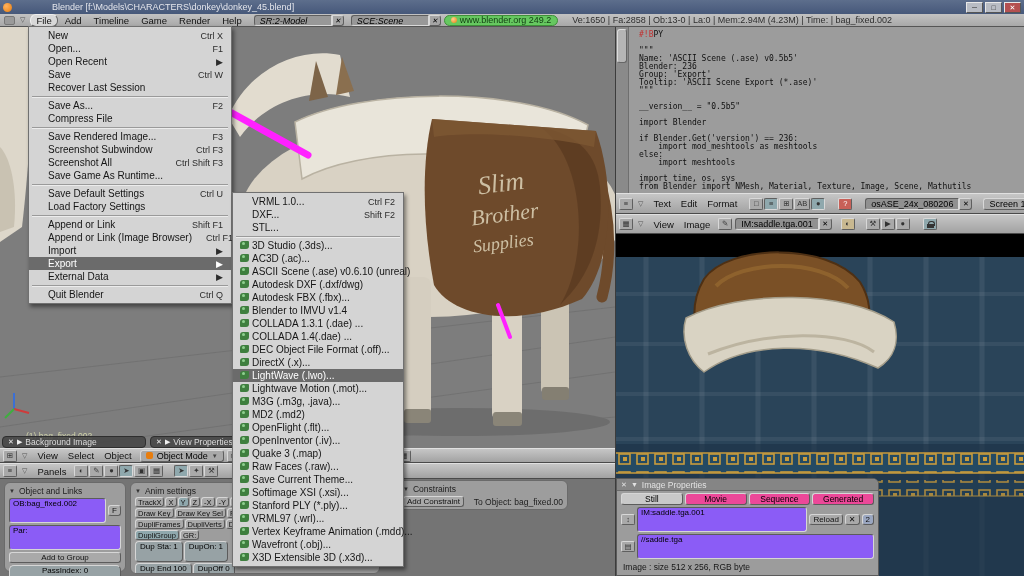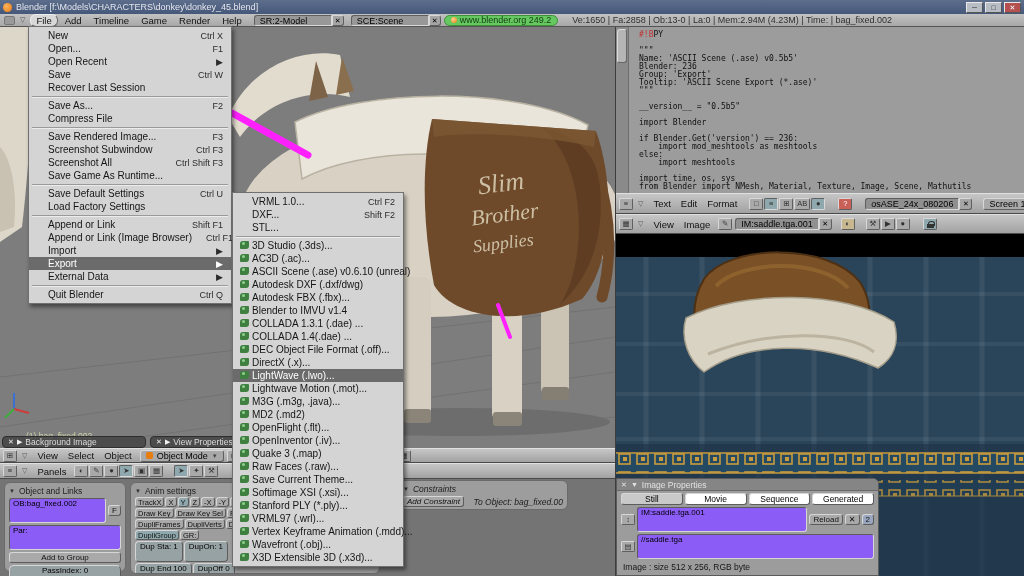--- a/index.html
+++ b/index.html
@@ -13,7 +13,7 @@
     padding:0 3px;gap:4px;}
   .titlebar .blogo{width:9px;height:9px;border-radius:50%;
     background:radial-gradient(circle at 35% 35%,#ffb25e,#e87d0d);flex:0 0 auto;}
-  .titlebar .ttext{font-size:9px;color:#e4e6ec;white-space:nowrap;overflow:hidden;flex:1;}
+  .titlebar .ttext{font-size:9px;color:#e4e6ec;white-space:nowrap;overflow:hidden;flex:1;margin-left:36px;}
   .wbtn{width:17px;height:11px;font-size:7px;line-height:10px;text-align:center;
     background:#b8bcc4;border:1px solid;border-color:#e8e8e8 #555 #555 #e8e8e8;color:#222;}
   .wbtn.close{background:#b45050;color:#fff;}

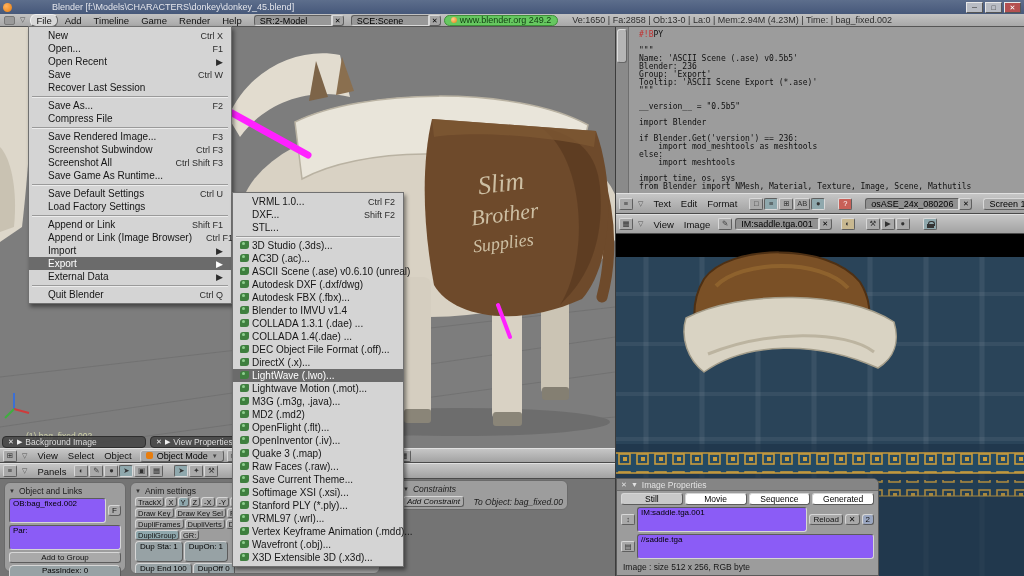--- a/index.html
+++ b/index.html
@@ -26,7 +26,7 @@
   .tb-menus{display:flex;gap:2px;align-items:center;}
   .tb-menus span{padding:0 5px;font-size:9.5px;color:#111;white-space:nowrap;}
   .tb-menus span:nth-of-type(1){background:#d8d8d8;border:1px solid;border-color:#efefef #666 #666 #efefef;border-radius:6px;}
-  .tb-field{display:flex;align-items:center;height:11px;margin-left:4px;}
+  .tb-field{display:flex;align-items:center;height:11px;margin-left:4px;font-style:italic;}
   .tb-field .fld{background:#989898;border:1px solid;border-color:#5f5f5f #d8d8d8 #d8d8d8 #5f5f5f;
     border-radius:3px 0 0 3px;padding:0 5px;font-size:9px;height:11px;line-height:10px;min-width:78px;}
   .tb-field .fx{width:12px;height:11px;background:#a5a5a5;border:1px solid;

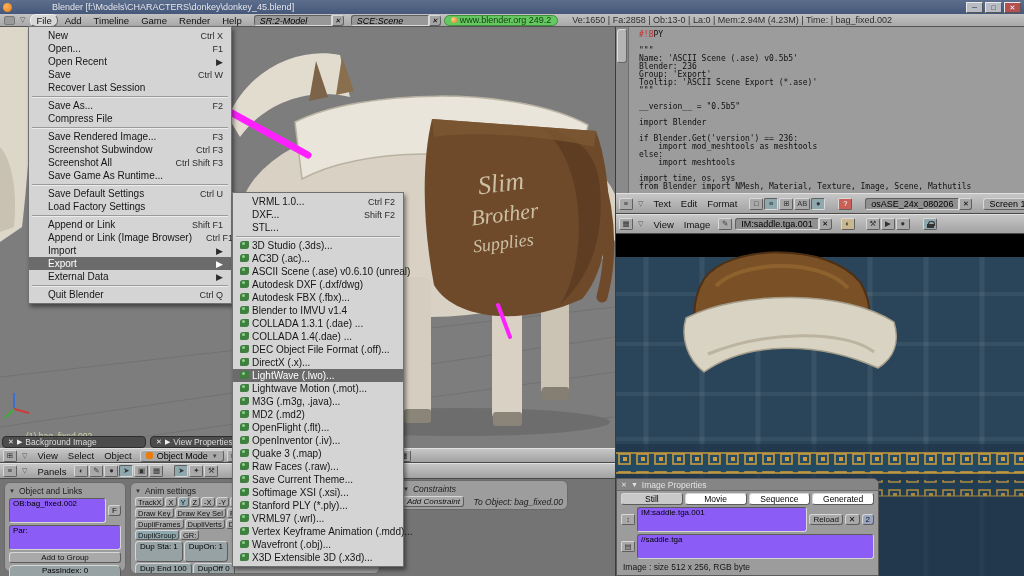--- a/index.html
+++ b/index.html
@@ -378,7 +378,7 @@
 
     </div>
 
-    <div class="panel" style="left:398px;top:17px;width:170px;height:30px;font-style:italic;">
+    <div class="panel" style="left:398px;top:17px;width:170px;height:30px;">
       <div class="ptitle">
         <span class="parr">▼</span>
         <span>Constraints</span>

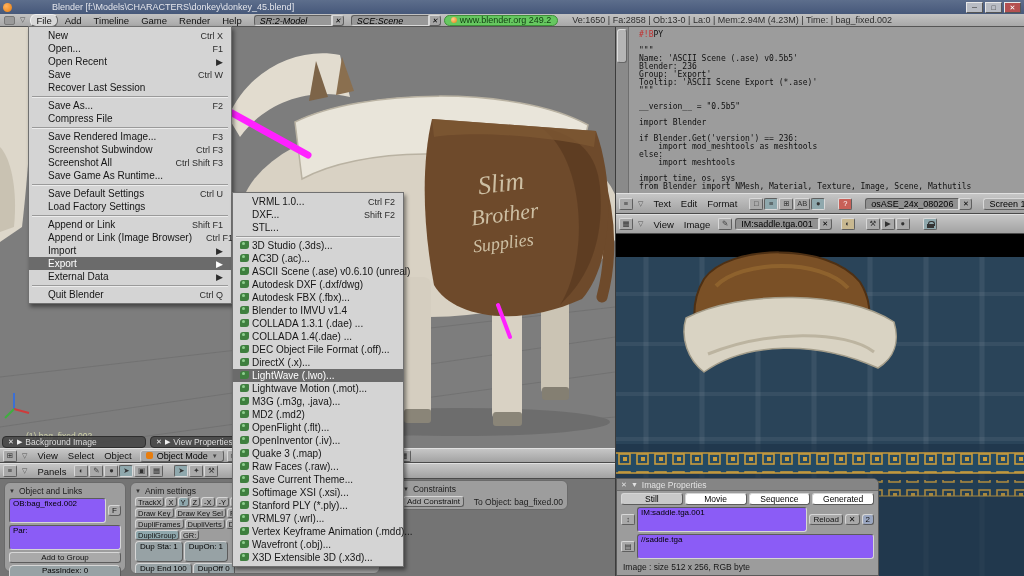--- a/index.html
+++ b/index.html
@@ -129,7 +129,7 @@
     border-bottom:1px solid #6a6a6a;padding:0 4px;color:#e2e2e2;font-size:8.5px;border-radius:0 5px 0 0;}
   .ip-hdr .fh-ic{font-size:7px;}
   .ip-tabs{display:flex;gap:2px;padding:2px 4px 0 4px;}
-  .ip-tab{flex:1;text-align:center;background:#ffffff;border:1px solid;
+  .ip-tab{flex:1;text-align:center;background:#ec4899;border:1px solid;
     border-color:#d6d6d6 #5c5c5c #5c5c5c #d6d6d6;border-radius:3px;height:12px;line-height:11px;font-size:8.5px;}
   .ip-tab.on{background:#c9c9c9;}
   .ip-row{display:flex;gap:2px;padding:2px 4px 0 4px;align-items:center;}

